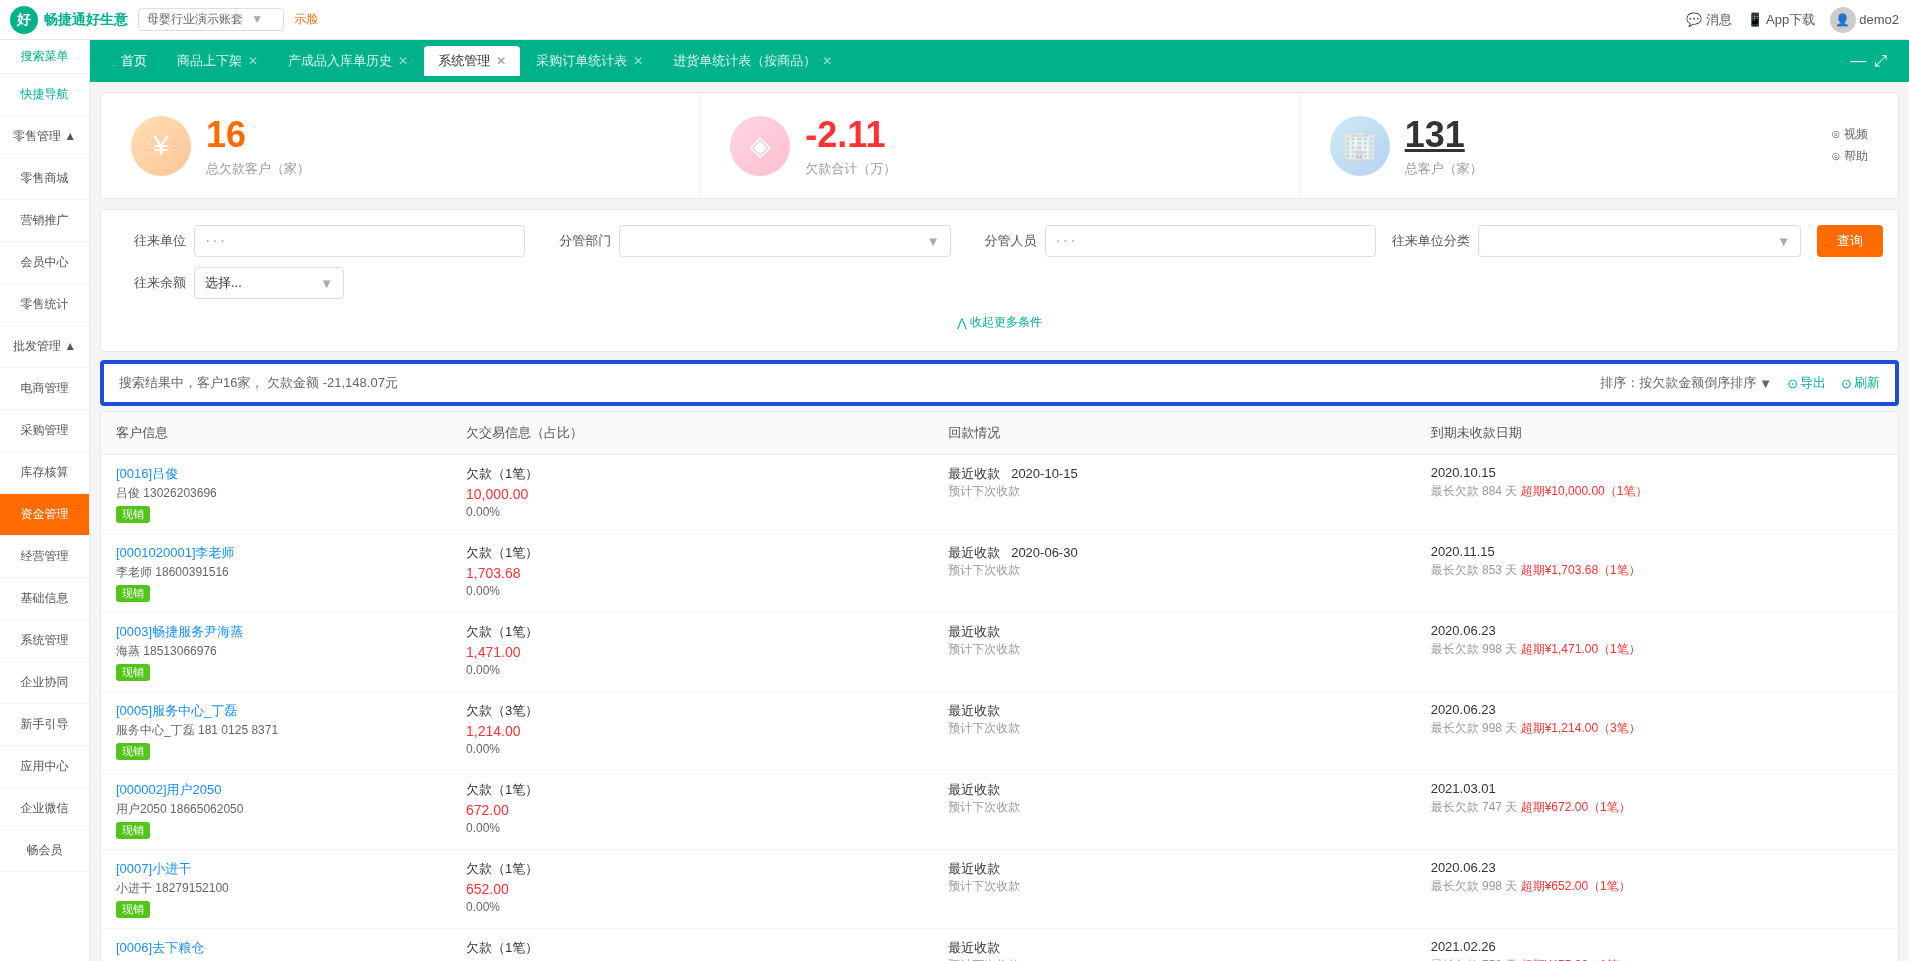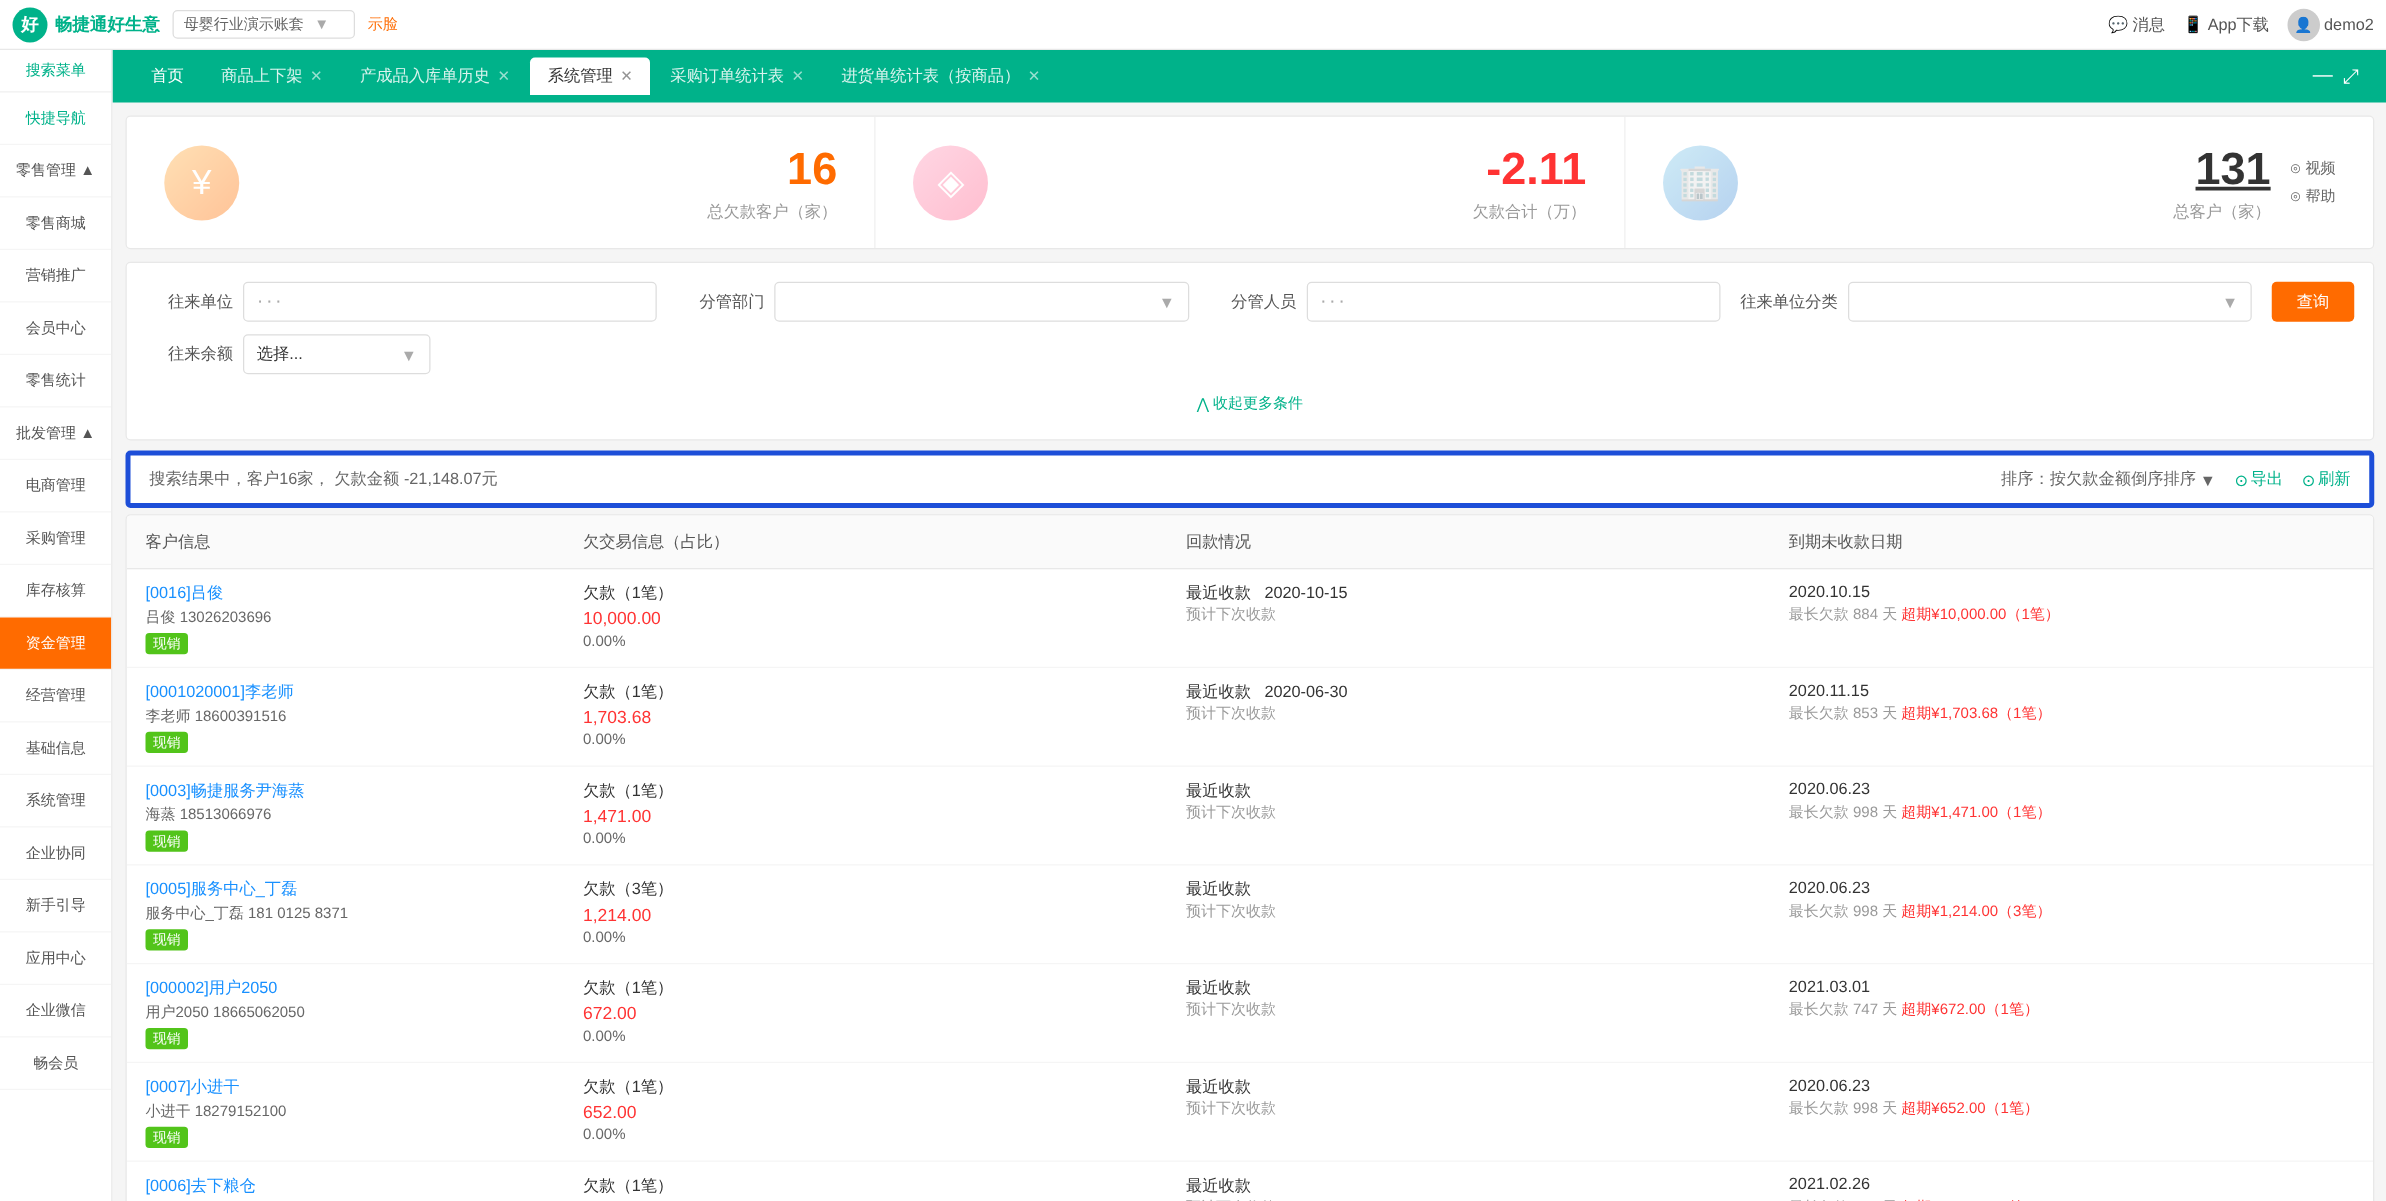--- a/index.html
+++ b/index.html
@@ -49,7 +49,7 @@
     .stat-icon.orange { background: linear-gradient(135deg, #ffb347, #ff6b00); color: white; opacity: 0.4; }
     .stat-icon.pink { background: linear-gradient(135deg, #ff9cbc, #ff5e8a); color: white; opacity: 0.4; }
     .stat-icon.blue { background: linear-gradient(135deg, #87ceeb, #4a90d9); color: white; opacity: 0.4; }
-    .stat-info { flex: 1; text-align: right; }
+    .stat-info { flex: 1; }
     .stat-number { font-size: 36px; font-weight: bold; line-height: 1.2; }
     .stat-number.orange-text { color: #ff6b00; }
     .stat-number.red-text { color: #ff3333; }

